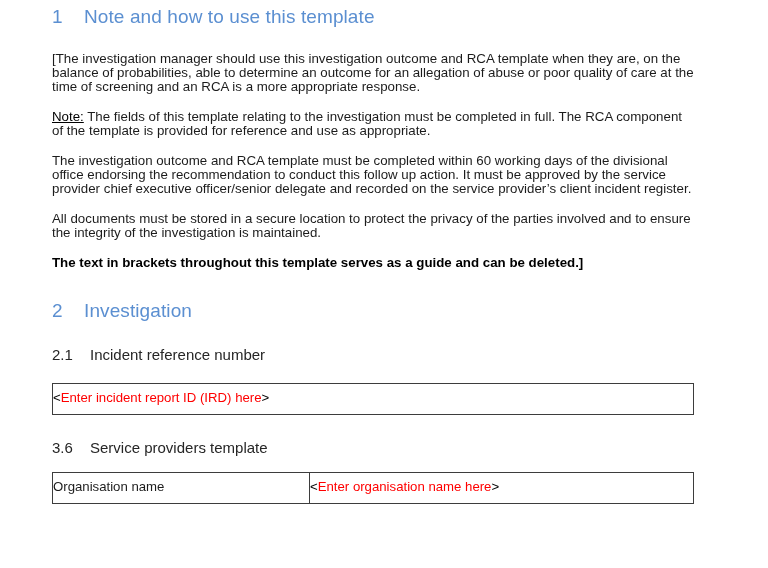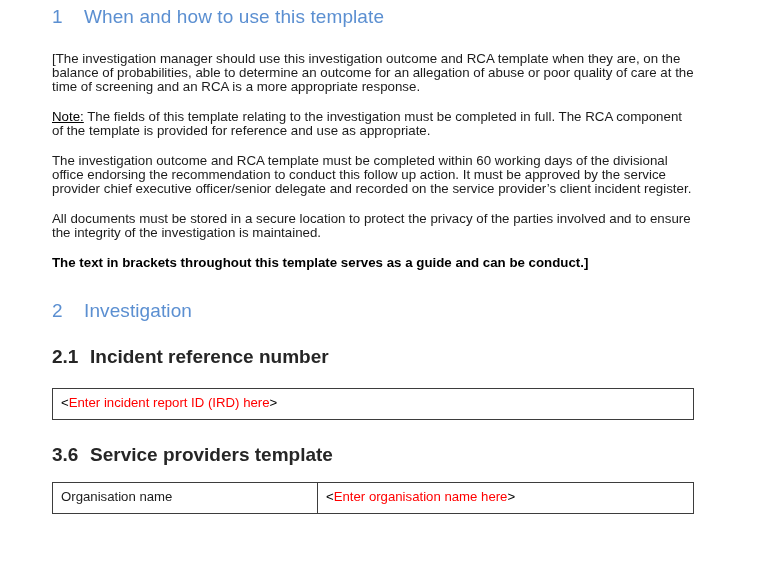--- a/index.html
+++ b/index.html
@@ -106,7 +106,7 @@
 
   <h1 class="h1">
     <span class="num">1</span>
-    <span>When and how to use this template</span>
+    <span>Note and how to use this template</span>
   </h1>
 
   <div class="sp-24"></div>

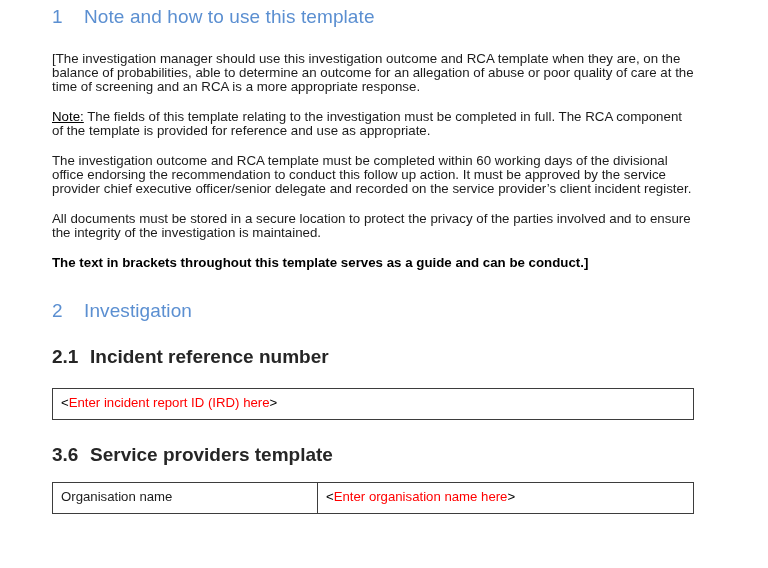--- a/index.html
+++ b/index.html
@@ -127,7 +127,7 @@
 
   <div class="sp-16"></div>
 
-  <p class="para bold">The text in brackets throughout this template serves as a guide and can be conduct.]</p>
+  <p class="para bold">The text in brackets throughout this template serves as a guide and can be deleted.]</p>
 
   <div class="sp-30"></div>
 

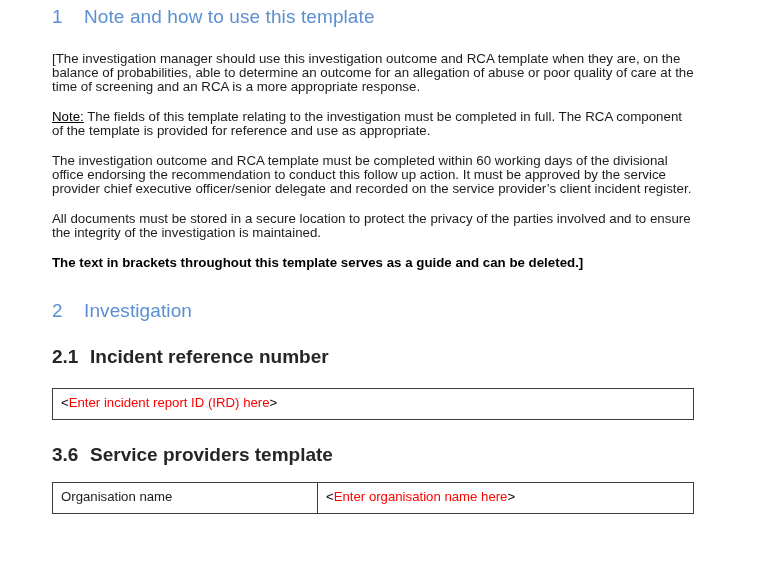--- a/index.html
+++ b/index.html
@@ -47,8 +47,8 @@
   .h2 {
     display: flex;
     align-items: flex-start;
-    font-size: 19px;
-    font-weight: 700;
+    font-size: 15px;
+    font-weight: 400;
     color: #262626;
     margin: 0;
   }

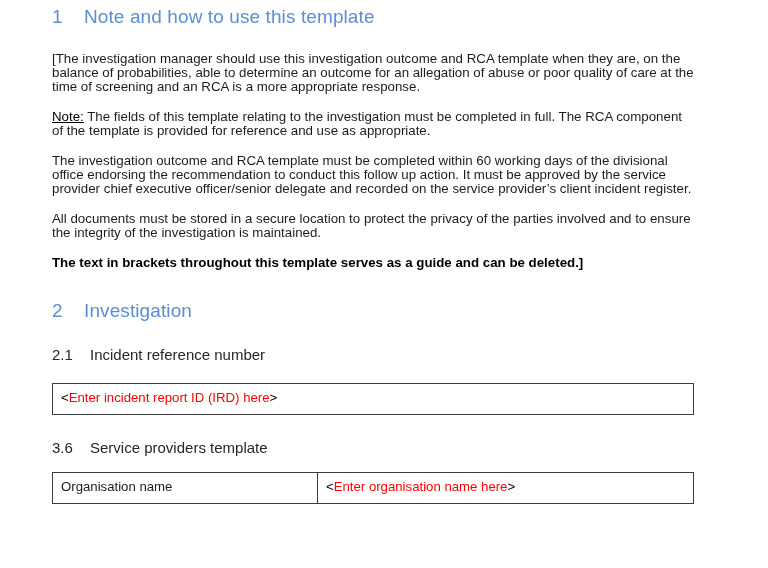--- a/index.html
+++ b/index.html
@@ -88,7 +88,7 @@
   }
   table.doc-table td {
     border: 1px solid #3d3d3d;
-    padding: 5px 8px 6px 8px;
+    padding: 5px 8px 6px 0;
     font-size: 13.2px;
     line-height: 18px;
     color: #1c1c1c;

